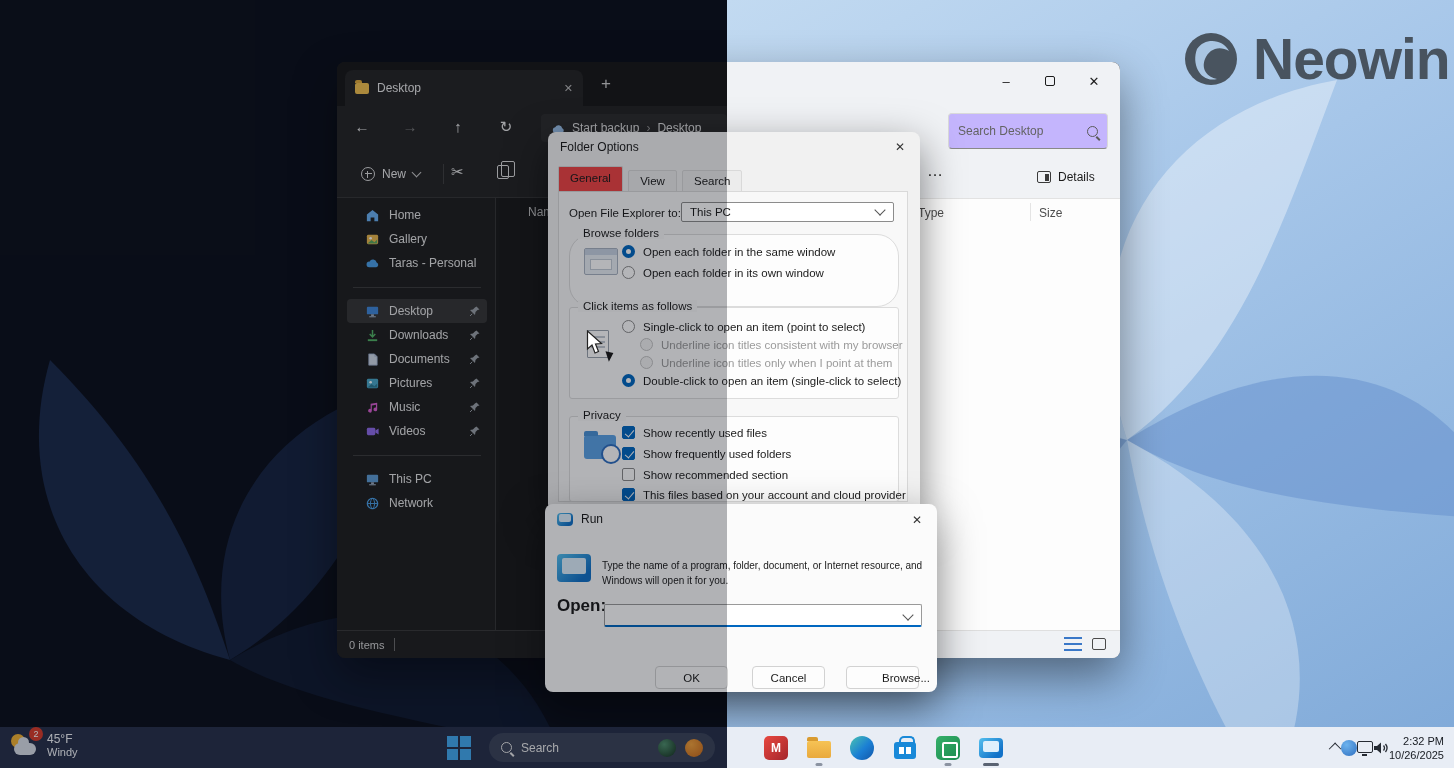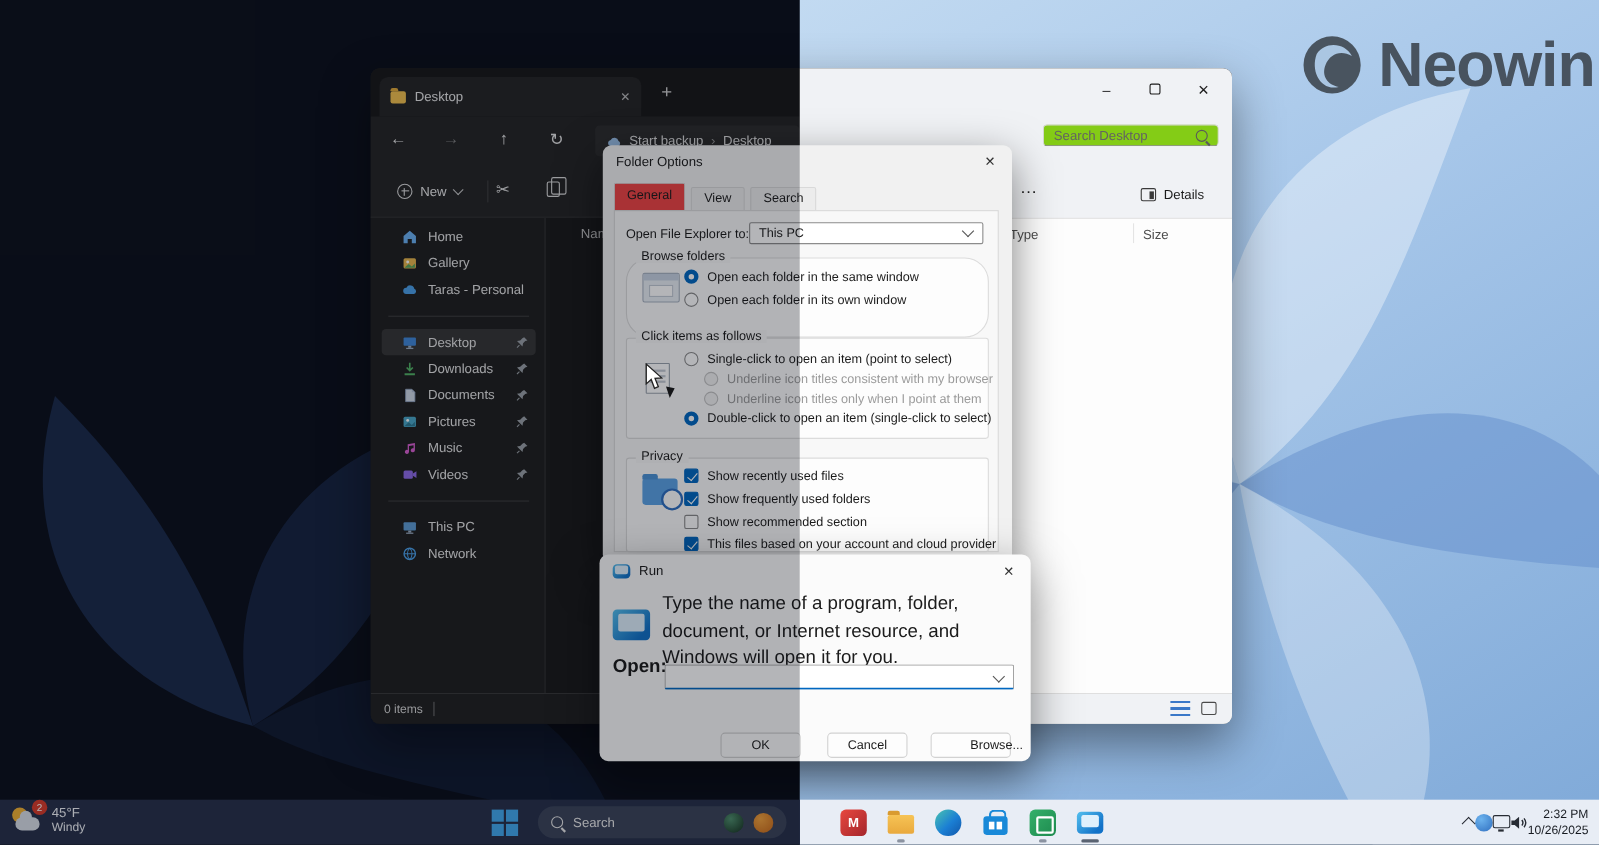--- a/index.html
+++ b/index.html
@@ -69,7 +69,7 @@
   .win-controls { position:absolute; right:4px; top:4px; display:flex; }
   .wc { width:44px; height:30px; display:flex; align-items:center; justify-content:center; color:#1b1b1b; font-size:13px; }
   .wc-max { width:10px; height:10px; border:1.2px solid #1b1b1b; border-radius:2px; }
-  .exp-search { position:absolute; left:221px; top:51px; width:160px; height:20px; background:#84cc16; border:1px solid #d9d9d9;
+  .exp-search { position:absolute; left:221px; top:51px; width:160px; height:36px; background:#c4b5fd; border:1px solid #d9d9d9;
                 border-bottom:1px solid #898989; border-radius:4px; display:flex; align-items:center; padding:0 9px; gap:6px; }
   .exp-search-text { flex:1; font-size:12px; color:#636363; white-space:nowrap; overflow:hidden; }
   .mag { width:11px; height:11px; border:1.5px solid #5a5a5a; border-radius:50%; position:relative; flex:none; }

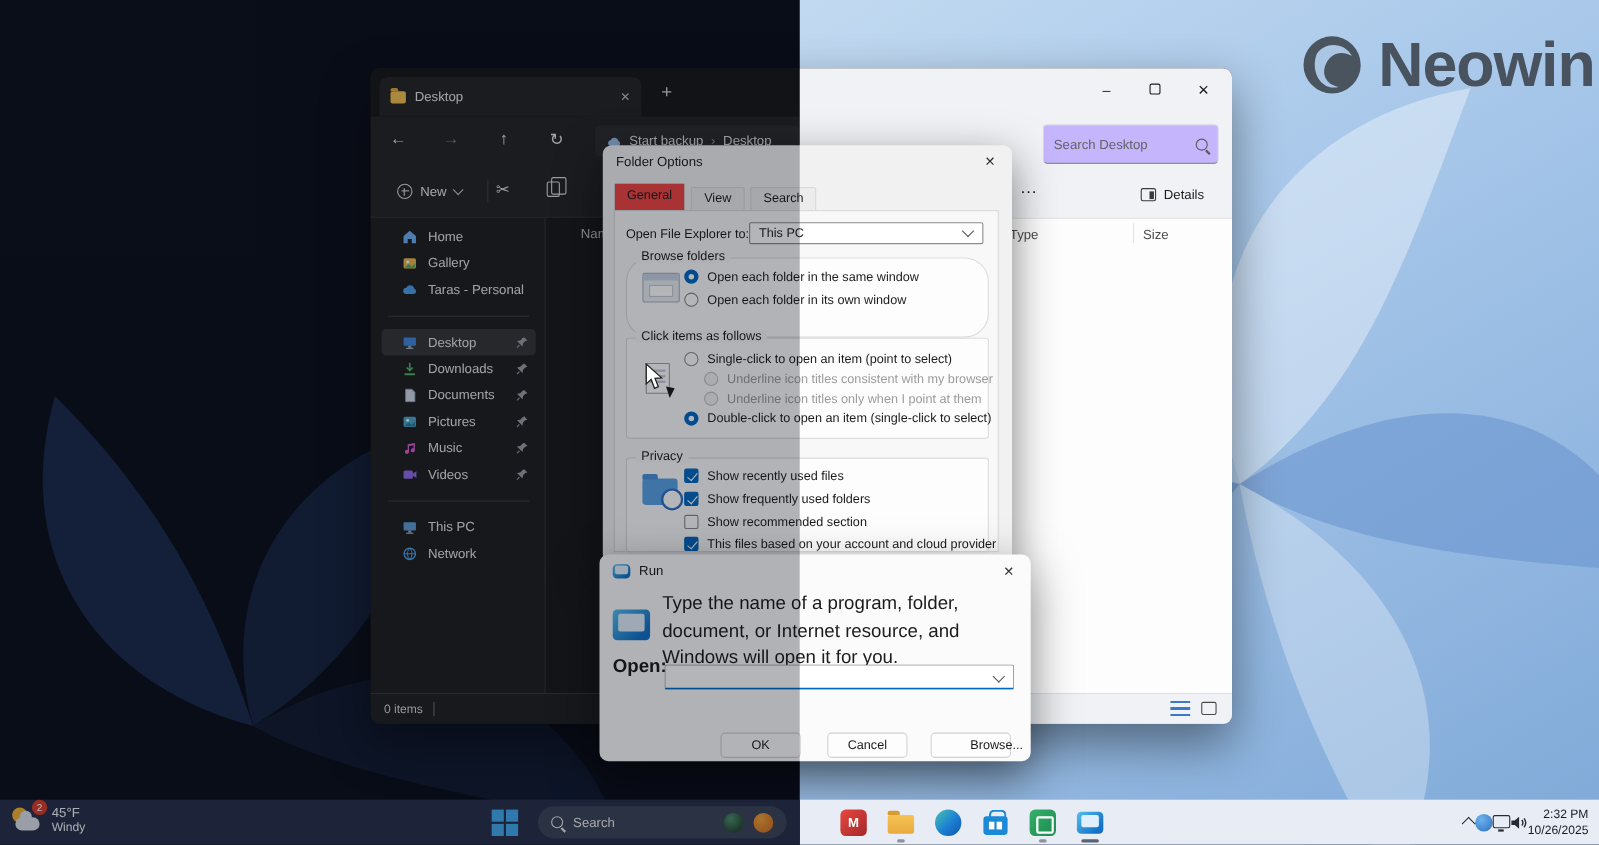--- a/index.html
+++ b/index.html
@@ -135,7 +135,7 @@
   .run-titlebar { position:absolute; left:0; top:0; right:0; height:30px; display:flex; align-items:center; gap:8px; padding:0 12px; font-size:12px; }
   .monitor-ic { border-radius:4px; background:linear-gradient(135deg,#54c0ef 0%, #1272c8 80%); position:relative; }
   .monitor-ic::after { content:""; position:absolute; left:15%; top:15%; right:15%; bottom:28%; background:#dff0fc; border-radius:2px; }
-  .run-desc { position:absolute; left:57px; top:33px; width:322px; font-size:17px; line-height:1.45; color:#1b1b1b; }
+  .run-desc { position:absolute; left:57px; top:55px; width:322px; font-size:10px; line-height:1.45; color:#1b1b1b; }
   .run-open-label { position:absolute; left:12px; top:92px; font-size:17px;font-weight:bold; }
   .run-combo { position:absolute; left:59px; top:100px; width:318px; height:23px; background:#fff; border:1px solid #9a9a9a;
                border-bottom:2px solid #0067c0; border-radius:2px; }

